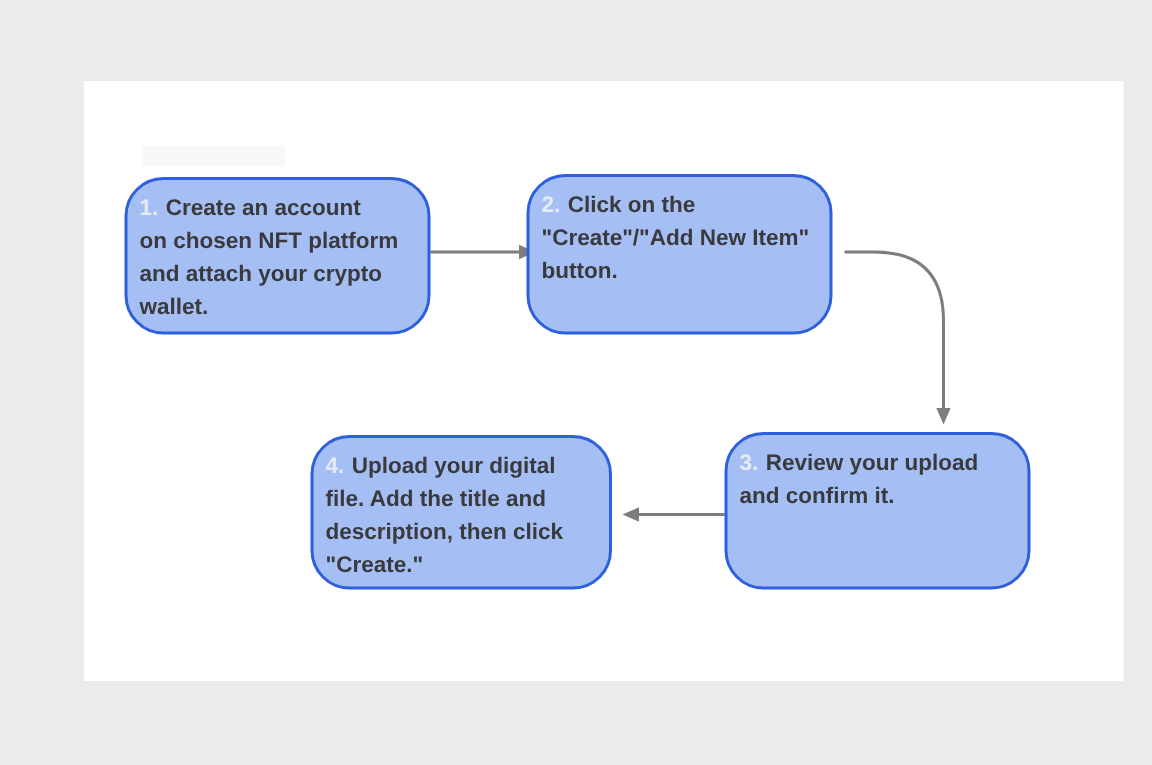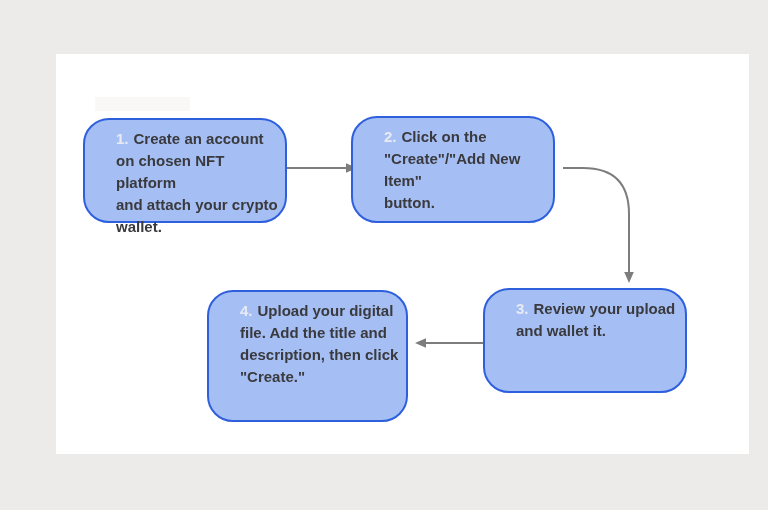--- a/index.html
+++ b/index.html
@@ -40,7 +40,7 @@
     background:var(--box-fill,#a5bff4);
     border:2.5px solid var(--box-border,#2e5fdc);
     border-radius:26px;
-    padding:8px 6px 8px 31px;
+    padding:8px 6px 8px 8px;
     font-size:15px;
     font-weight:bold;
     line-height:22px;

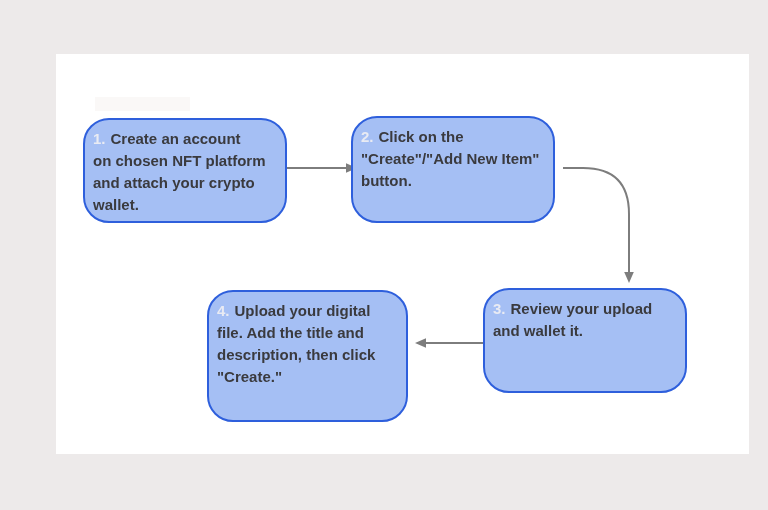--- a/index.html
+++ b/index.html
@@ -49,7 +49,7 @@
   .box-1{left:83px;top:118px;width:204px;height:105px;}
   .box-2{left:351px;top:116px;width:204px;height:107px;}
   .box-3{left:483px;top:288px;width:204px;height:105px;}
-  .box-4{left:207px;top:290px;width:201px;height:132px;}
+  .box-4{left:207px;top:290px;width:201px;height:103px;}
   .step-number{
     color:var(--step-number,#e9ebf3);
     margin-right:5px;

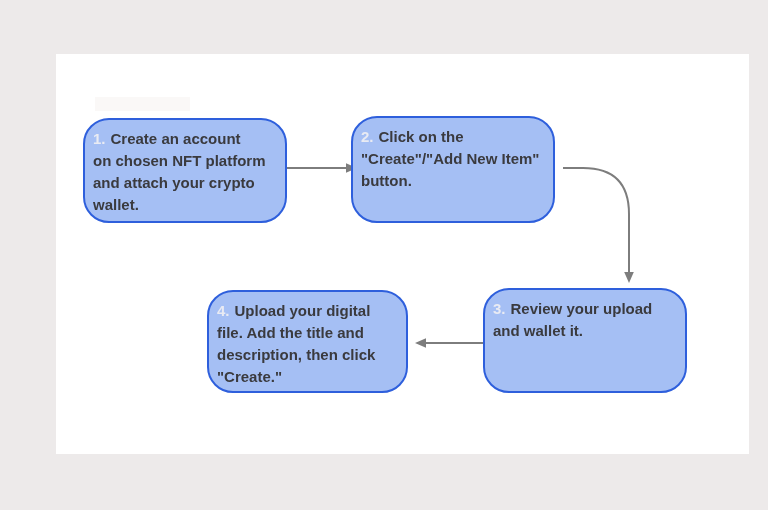--- a/index.html
+++ b/index.html
@@ -100,7 +100,7 @@
 
   <div class="step-box box-3">
     <span class="step-number">3.</span><span class="step-text">Review your upload
-and wallet it.</span>
+and confirm it.</span>
   </div>
 
   <div class="step-box box-4">

